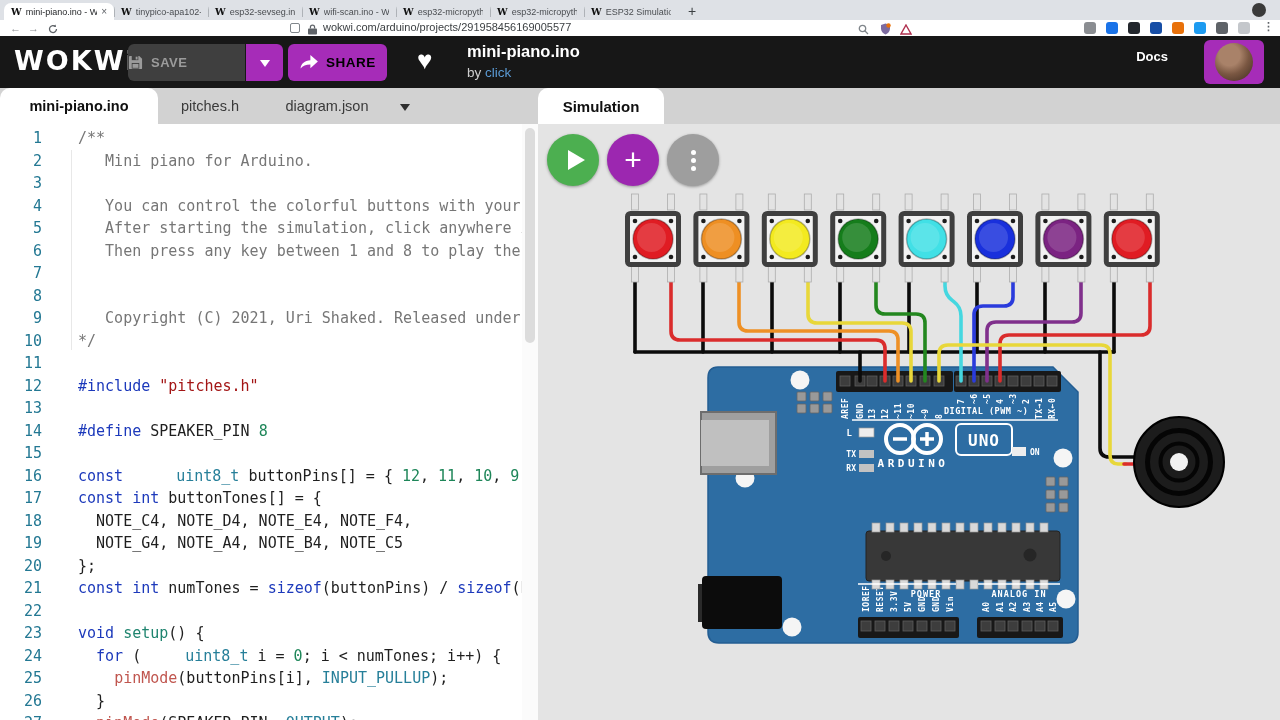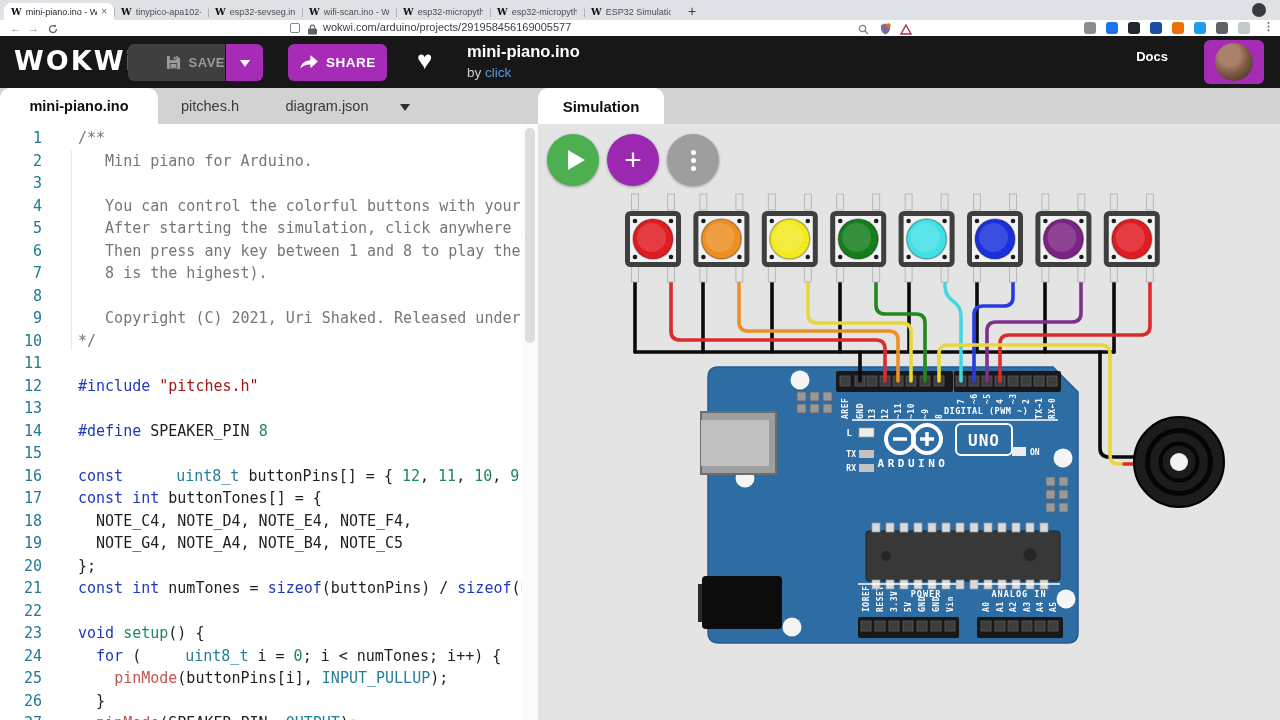--- a/index.html
+++ b/index.html
@@ -29,8 +29,8 @@
   #logo{position:absolute;left:14px;top:9px;font-size:27px;font-weight:bold;color:#fff;letter-spacing:2px;
         font-family:"DejaVu Sans",sans-serif;}
   #save-group{position:absolute;left:128px;top:8px;height:37px;display:flex;}
-  #save-main{width:97px;background:#3f3f3f;border-radius:6px 0 0 6px;display:flex;align-items:center;
-             justify-content:flex-end;gap:8px;color:#9b9b9b;font-weight:bold;font-size:13px;letter-spacing:.5px;}
+  #save-main{width:117px;background:#3f3f3f;border-radius:6px 0 0 6px;display:flex;align-items:center;
+             justify-content:flex-start;gap:8px;color:#9b9b9b;font-weight:bold;font-size:13px;letter-spacing:.5px;}
   #save-caret{width:37px;background:#a62cb8;border-radius:0 6px 6px 0;margin-left:1px;
               display:flex;align-items:center;justify-content:center;}
   .caret-down{width:0;height:0;border:5px solid transparent;border-top:7px solid #fff;margin-top:6px;}

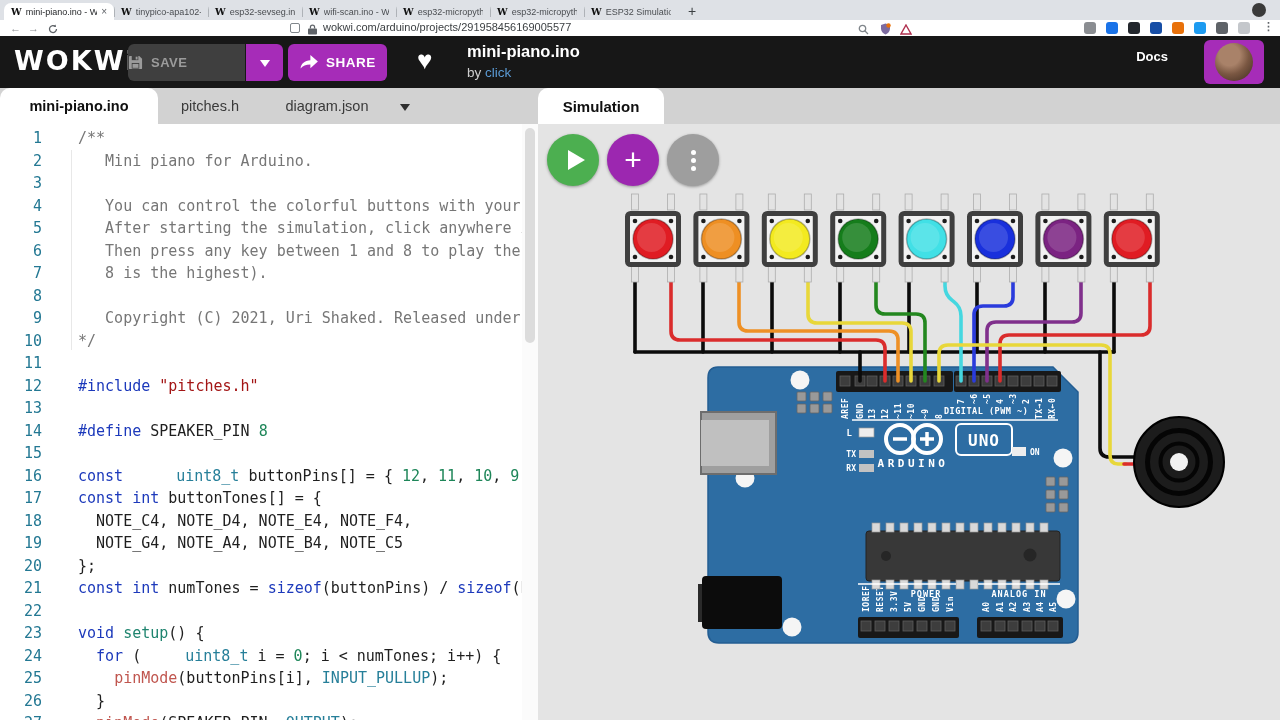--- a/index.html
+++ b/index.html
@@ -35,7 +35,7 @@
               display:flex;align-items:center;justify-content:center;}
   .caret-down{width:0;height:0;border:5px solid transparent;border-top:7px solid #fff;margin-top:6px;}
   #share-btn{position:absolute;left:288px;top:8px;width:99px;height:37px;background:#a62cb8;border-radius:6px;
-             display:flex;align-items:center;justify-content:center;gap:8px;color:#ffffff;font-weight:bold;
+             display:flex;align-items:center;justify-content:center;gap:8px;color:#000000;font-weight:bold;
              font-size:13.5px;letter-spacing:.5px;}
   #fav-heart{position:absolute;left:417px;top:9px;font-size:26px;color:#fff;line-height:30px;}
   #proj{position:absolute;left:467px;top:6px;}

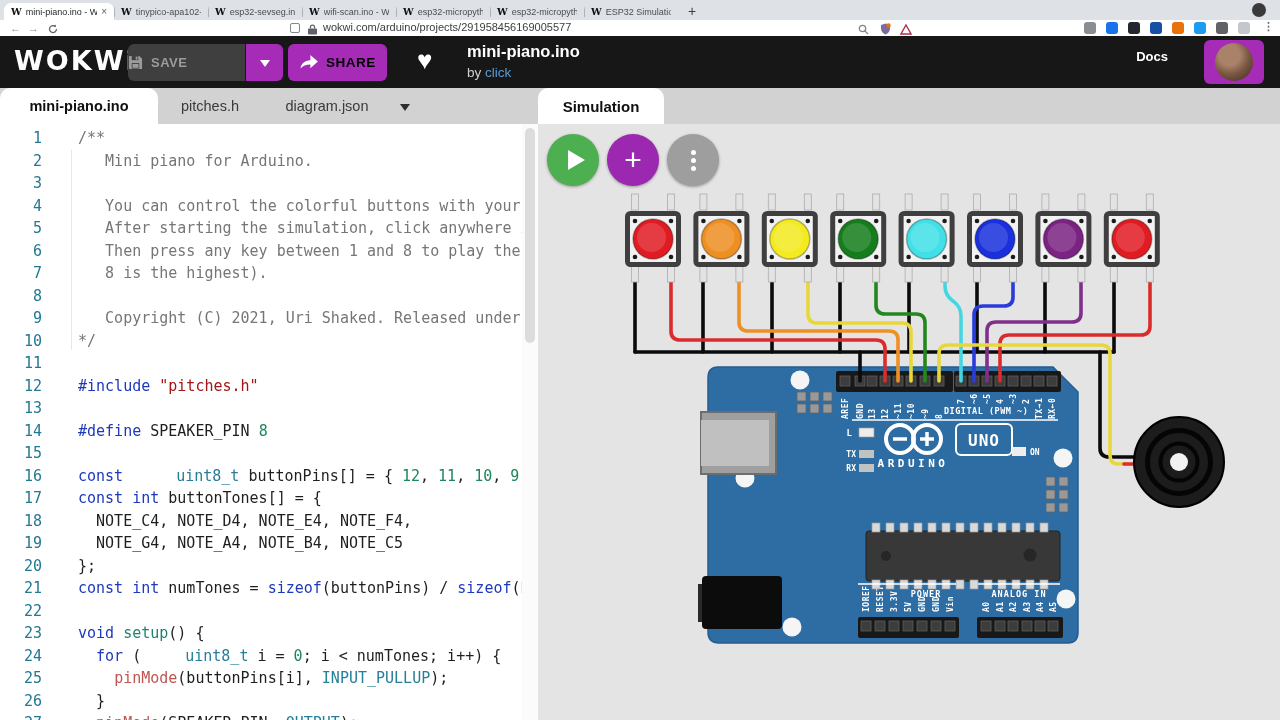--- a/index.html
+++ b/index.html
@@ -216,7 +216,7 @@
         <div class="cl"><span class="ln">4</span><span class="ct"><span class="tk-cmt">   You can control the colorful buttons with your ke</span></span></div>
         <div class="cl"><span class="ln">5</span><span class="ct"><span class="tk-cmt">   After starting the simulation, click anywhere ins</span></span></div>
         <div class="cl"><span class="ln">6</span><span class="ct"><span class="tk-cmt">   Then press any key between 1 and 8 to play the pi</span></span></div>
-        <div class="cl"><span class="ln">7</span><span class="ct"><span class="tk-cmt">   8 is the highest).</span></span></div>
+        <div class="cl"><span class="ln">7</span></div>
         <div class="cl"><span class="ln">8</span><span class="ct"></span></div>
         <div class="cl"><span class="ln">9</span><span class="ct"><span class="tk-cmt">   Copyright (C) 2021, Uri Shaked. Released under th</span></span></div>
         <div class="cl"><span class="ln">10</span><span class="ct"><span class="tk-cmt">*/</span></span></div>

